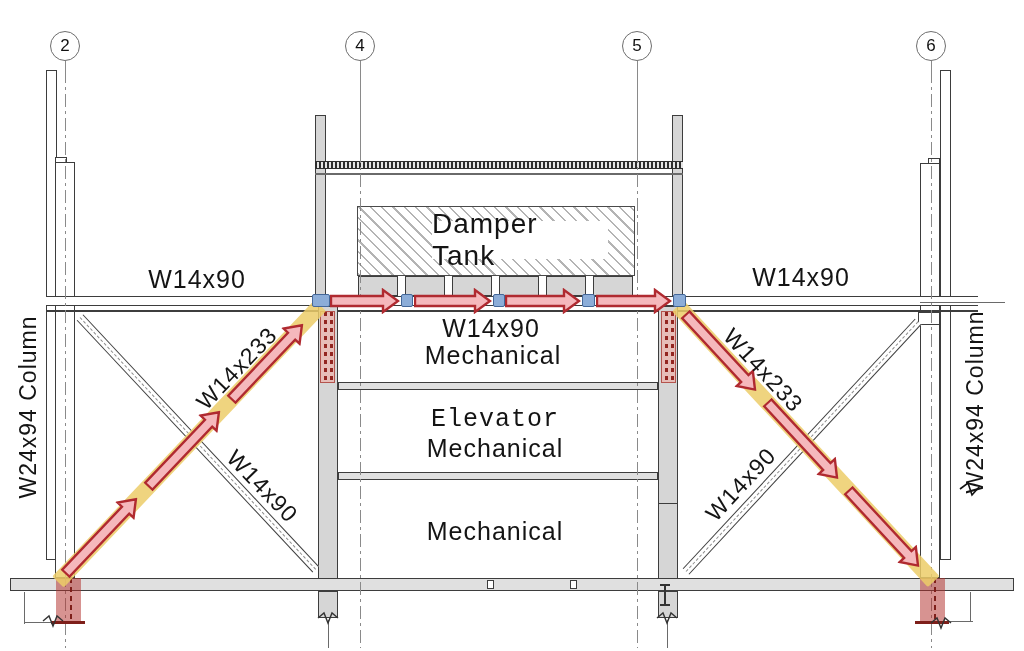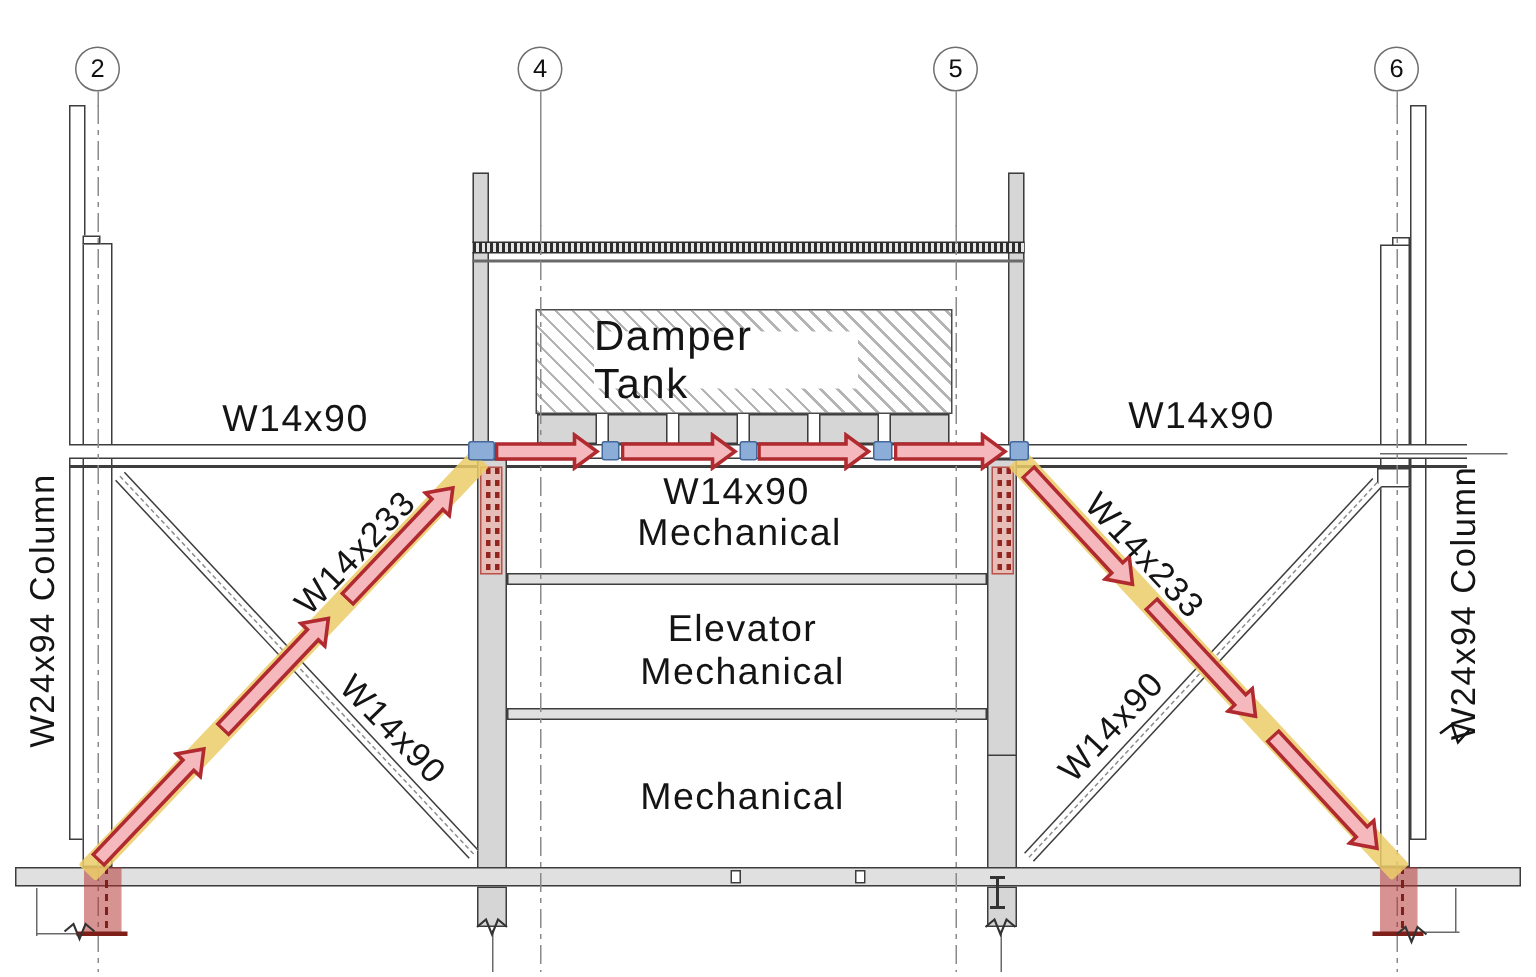--- a/index.html
+++ b/index.html
@@ -140,7 +140,7 @@
   <div class="abs thinline" style="left:315px; top:173px; width:368px; height:1.5px;"></div>
 
   <div class="abs tank" style="left:357px; top:206px; width:278px; height:70px;"></div>
-  <div class="abs tank-label-box" style="left:396px; top:221px; width:176px; height:38px;">
+  <div class="abs tank-label-box" style="left:432px; top:221px; width:176px; height:38px;">
     <span>Damper Tank</span>
   </div>
 

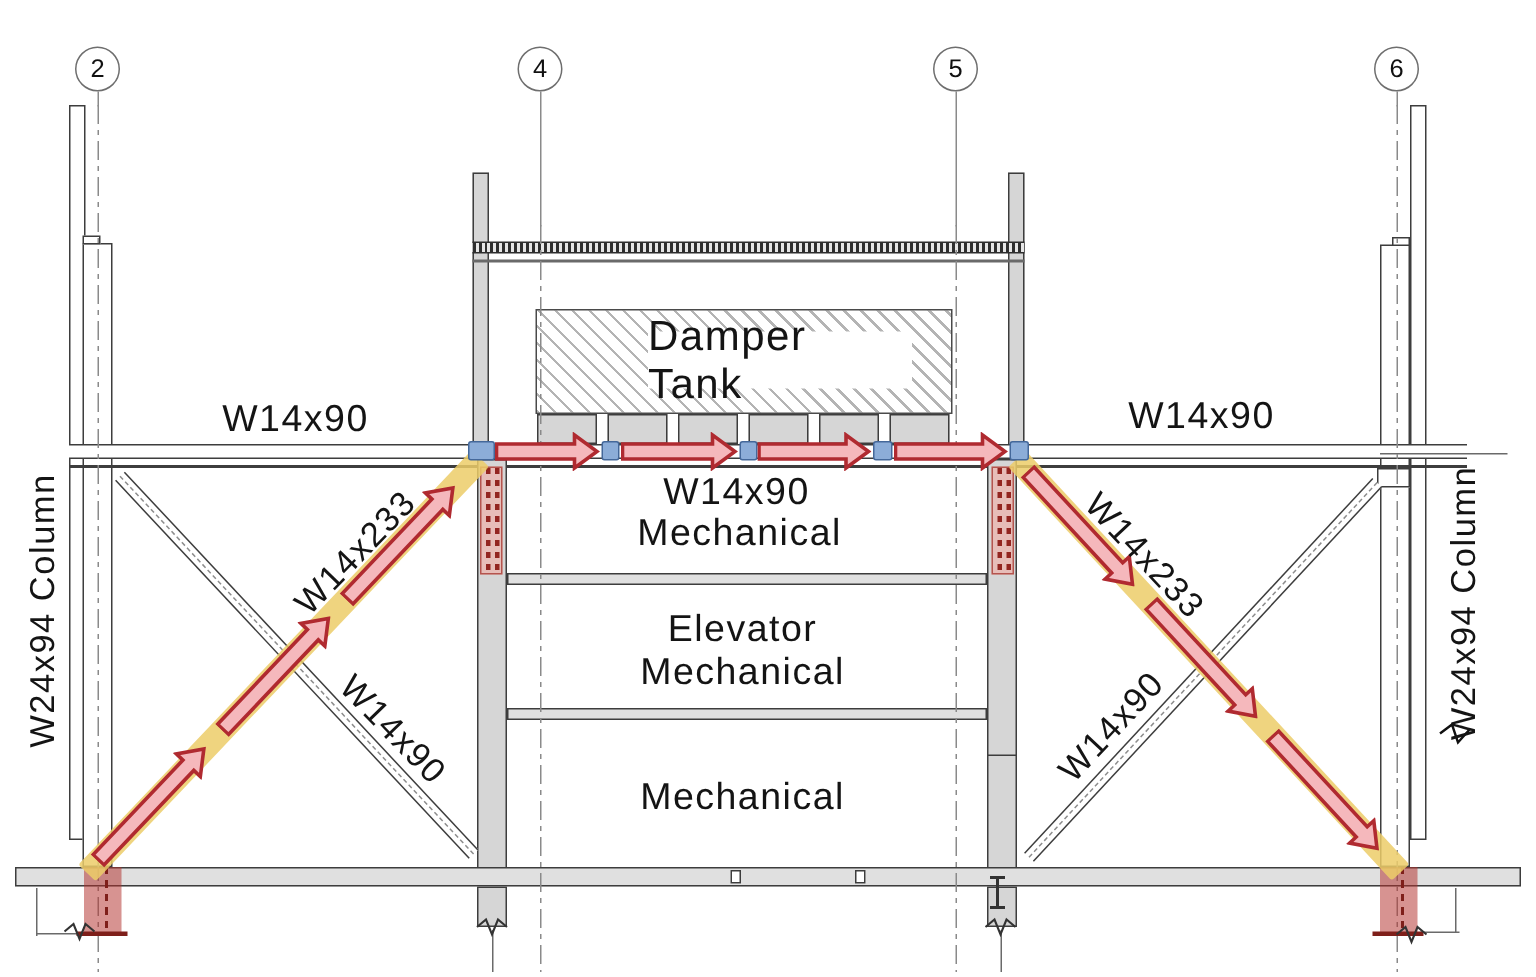--- a/index.html
+++ b/index.html
@@ -276,7 +276,7 @@
   <div class="abs lbl" style="left:411px; top:314px; width:160px;">W14x90</div>
 
   <div class="abs lbl" style="left:393px; top:341px; width:200px;">Mechanical</div>
-  <div class="abs lbl" style="left:375px; top:405px; width:240px;">Elevator</div>
+  <div class="abs lbl" style="left:375px; top:405px; width:240px;font-family:Liberation Mono, monospace;">Elevator</div>
   <div class="abs lbl" style="left:375px; top:434px; width:240px;">Mechanical</div>
   <div class="abs lbl" style="left:395px; top:517px; width:200px;">Mechanical</div>
 

